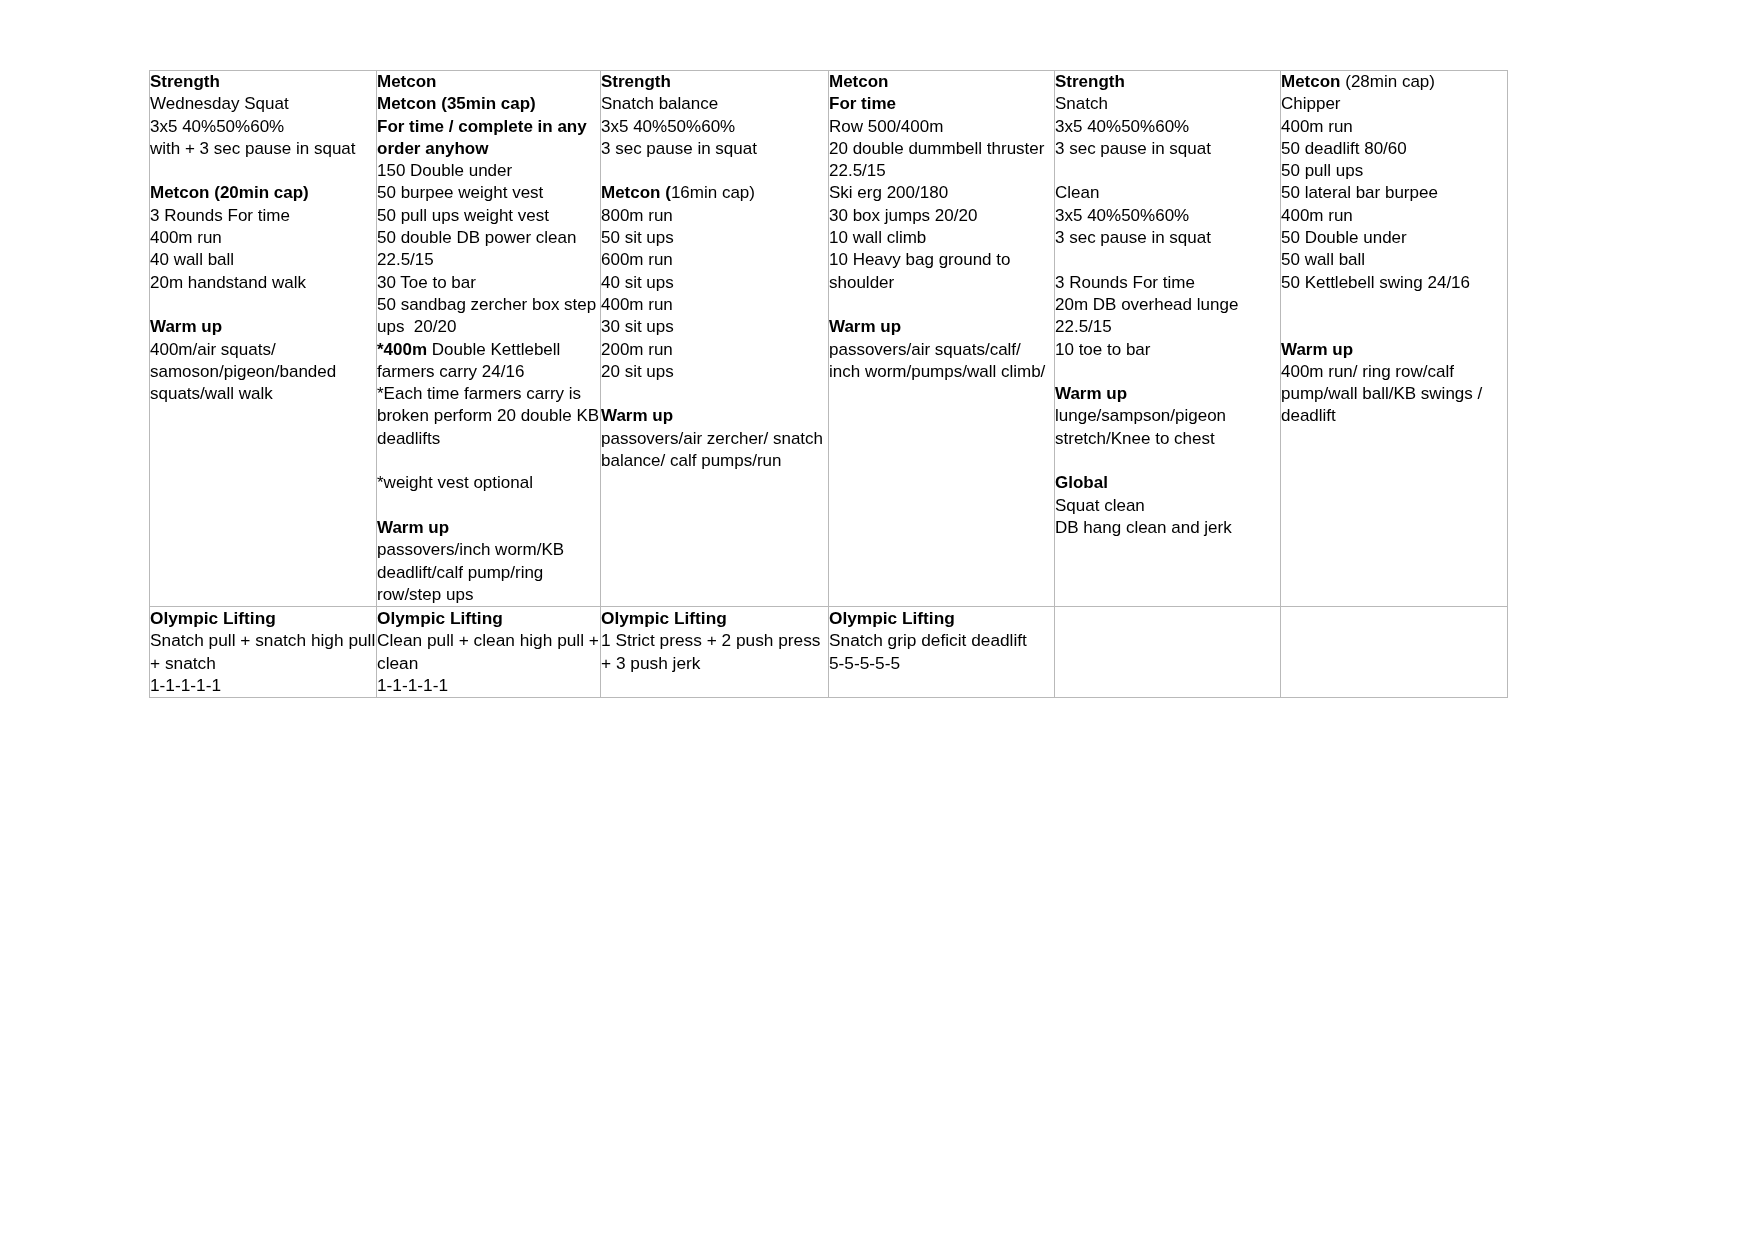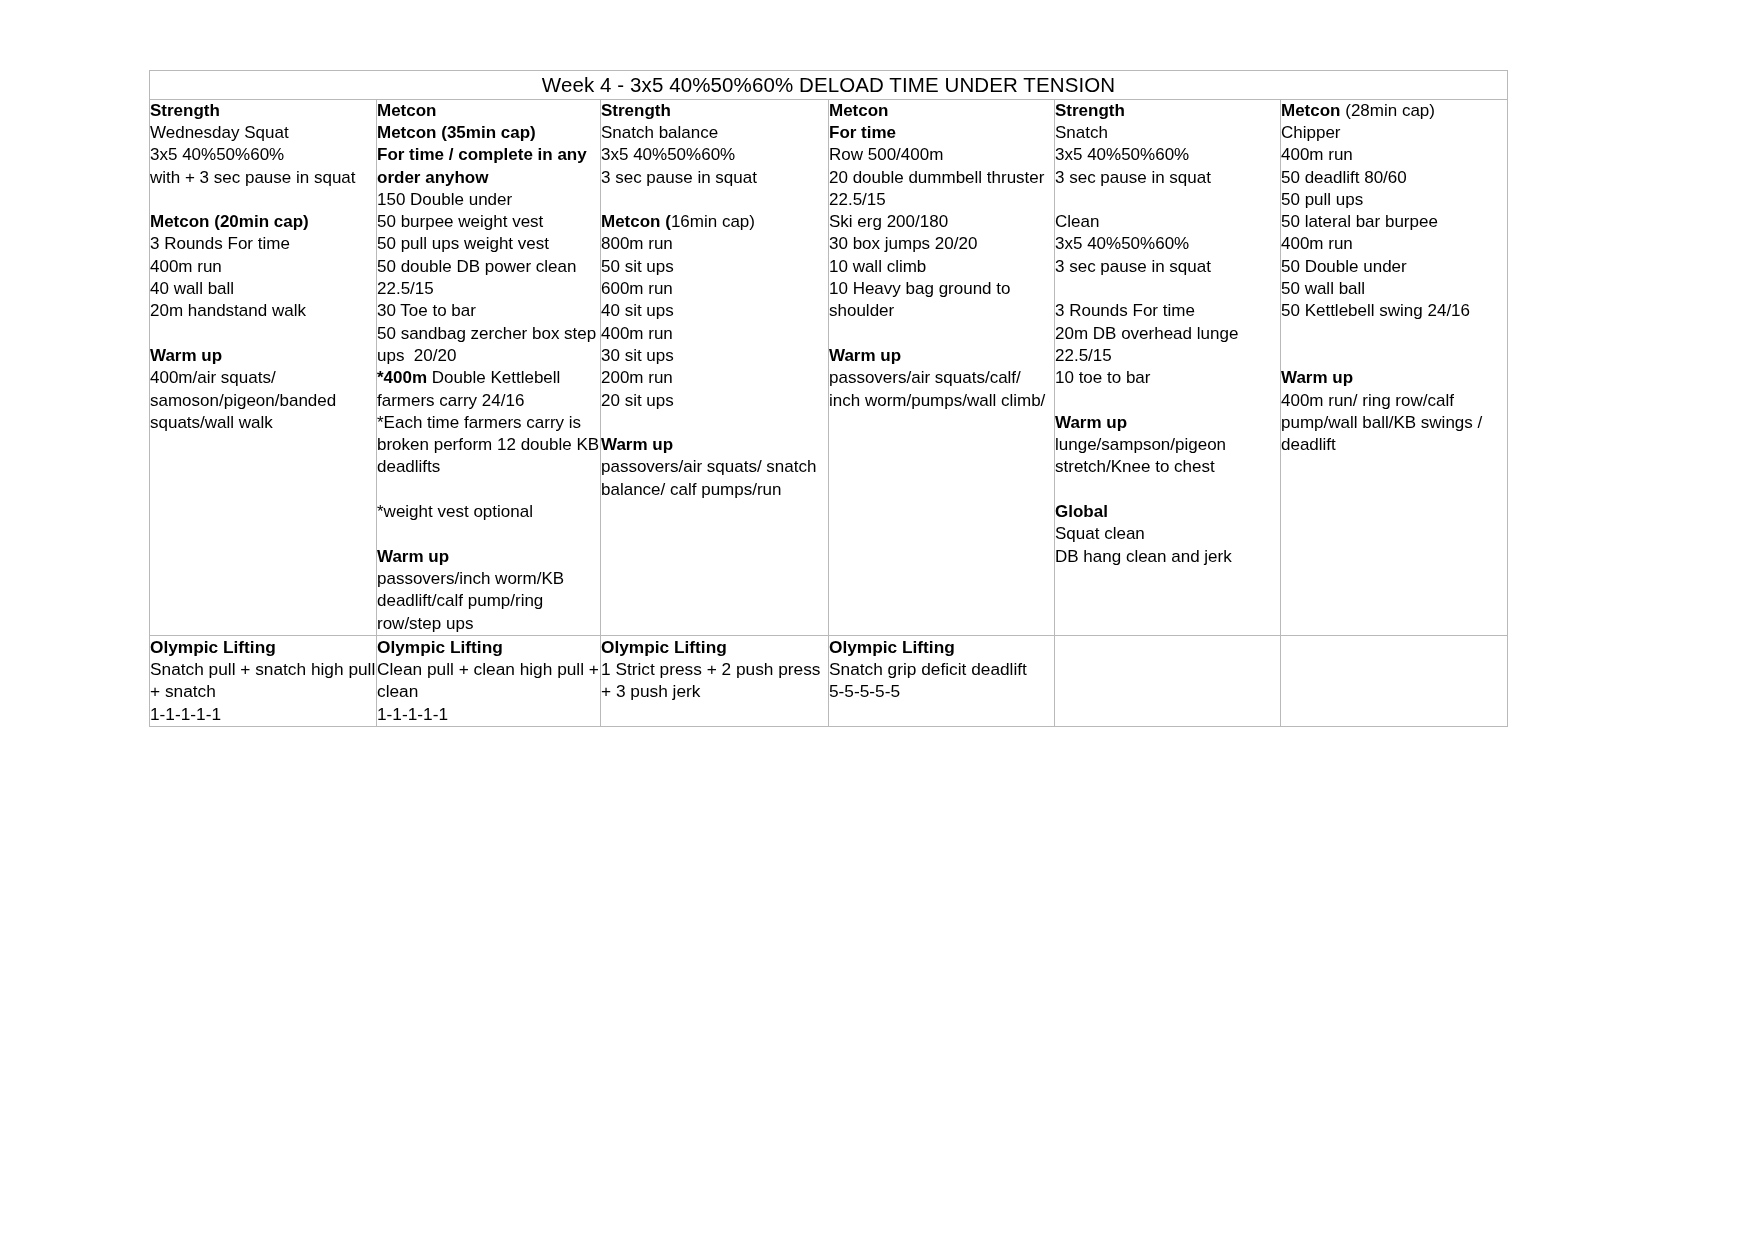--- a/index.html
+++ b/index.html
@@ -91,9 +91,6 @@
     </colgroup>
     <tbody>
       <tr>
-        <td class="title-cell" colspan="6">Week 4 - 3x5 40%50%60% DELOAD TIME UNDER TENSION</td>
-      </tr>
-      <tr>
         <td class="body-cell">
             <div class="ln bold">Strength</div>
             <div class="ln">Wednesday Squat</div>

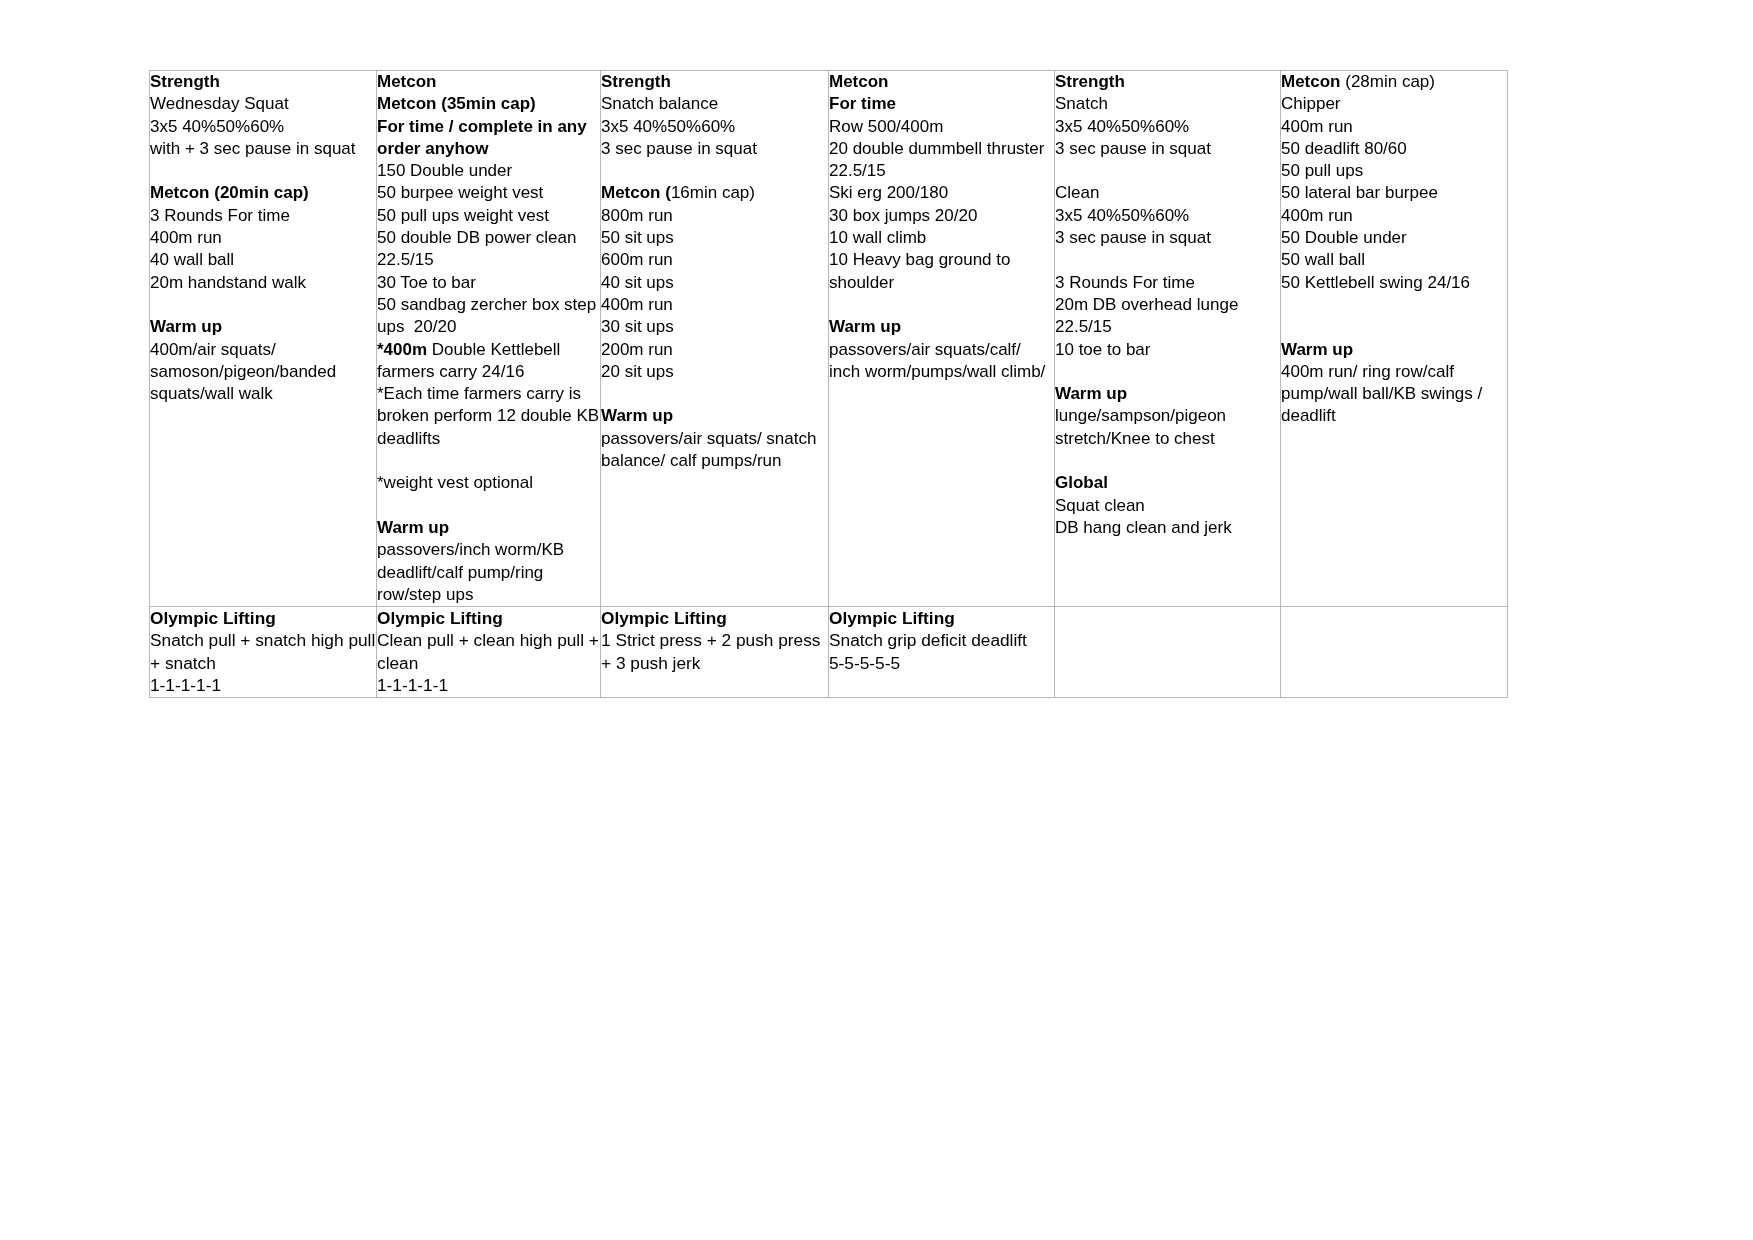--- a/index.html
+++ b/index.html
@@ -118,7 +118,7 @@
             <div class="ln">30 Toe to bar</div>
             <div class="ln">50 sandbag zercher box step ups  20/20</div>
             <div class="ln mixed"><span class="seg-b">*400m</span><span class="seg-n"> Double Kettlebell farmers carry 24/16</span></div>
-            <div class="ln">*Each time farmers carry is broken perform 12 double KB deadlifts</div>
+            <div class="ln">*Each time farmers carry is broken perform 20 double KB deadlifts</div>
             <div class="gap"></div>
             <div class="ln">*weight vest optional</div>
             <div class="gap"></div>

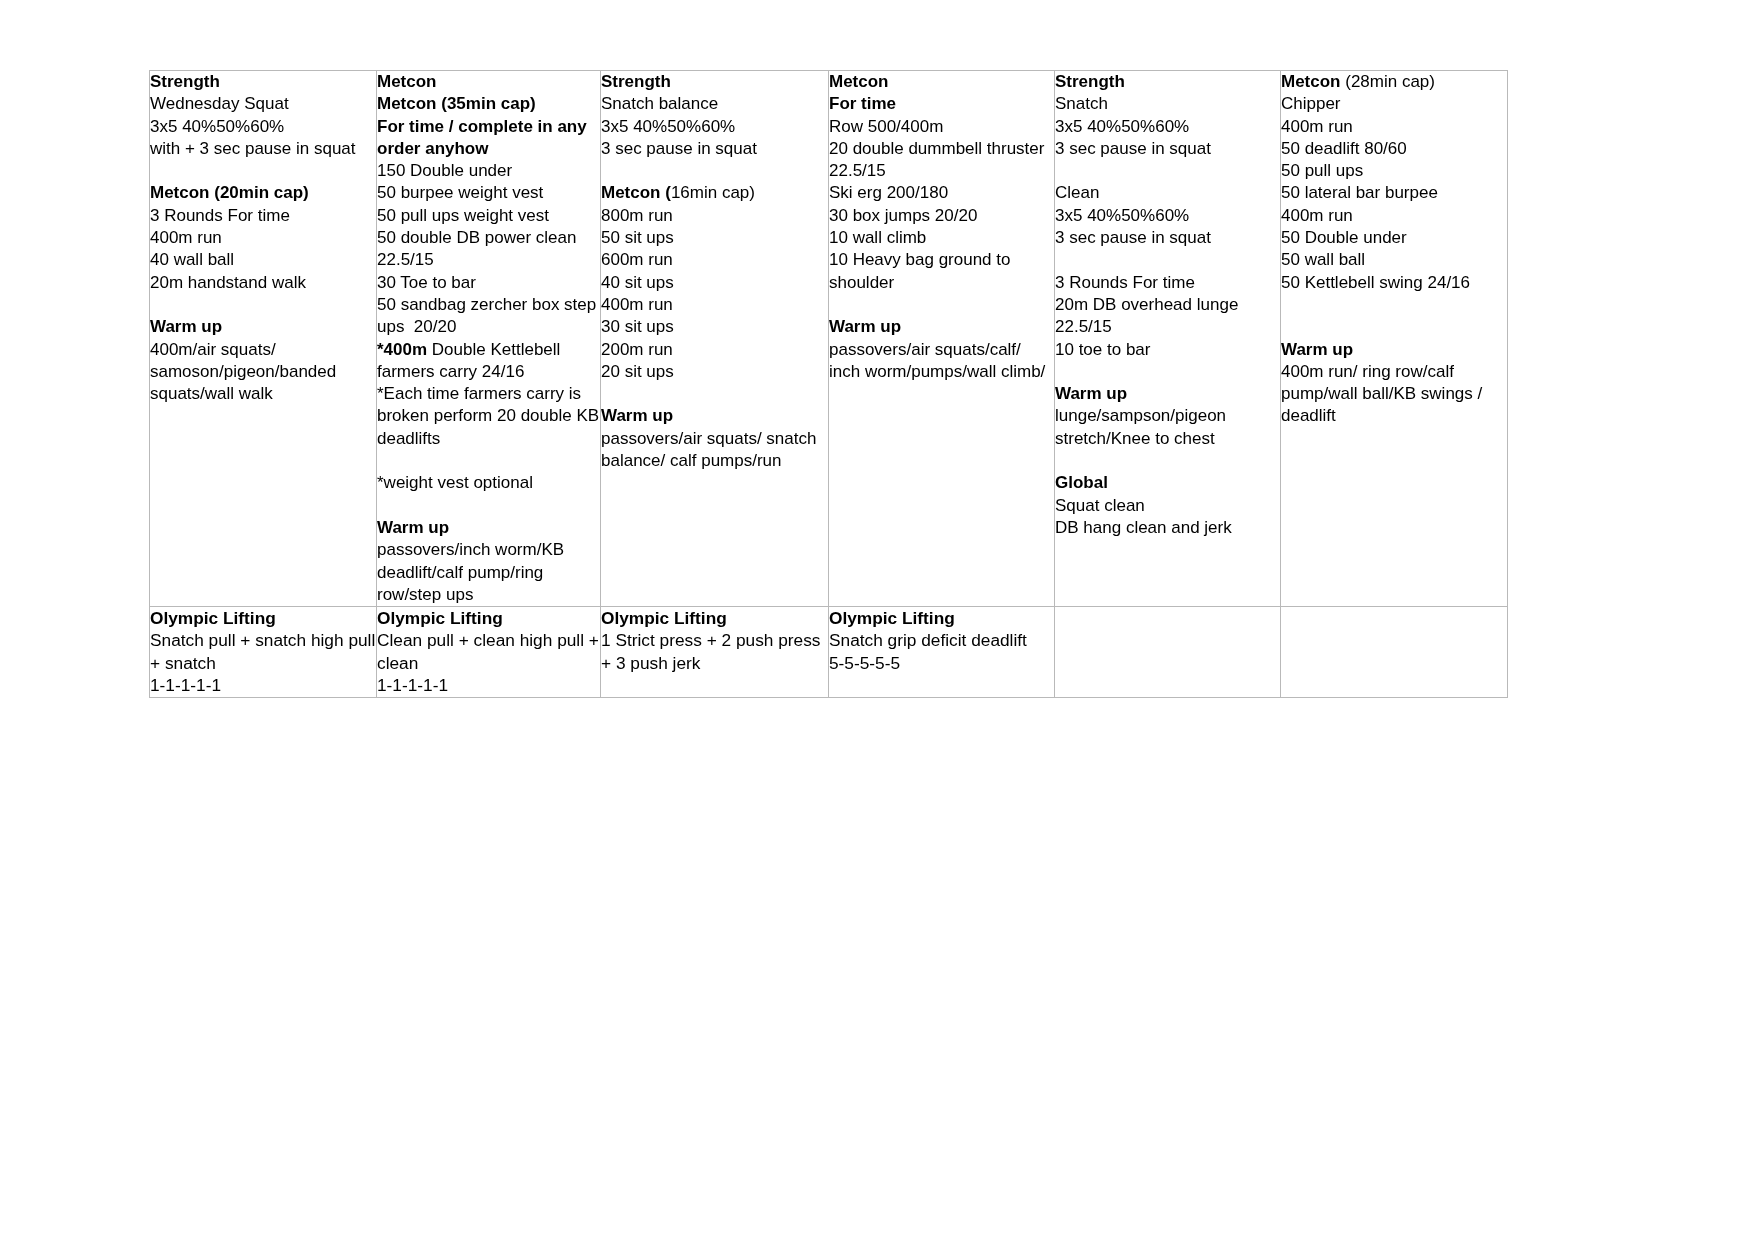--- a/index.html
+++ b/index.html
@@ -142,7 +142,7 @@
             <div class="ln">20 sit ups</div>
             <div class="gap"></div>
             <div class="ln bold">Warm up</div>
-            <div class="ln">passovers/air squats/ snatch balance/ calf pumps/run</div>
+            <div class="ln">passovers/air zercher/ snatch balance/ calf pumps/run</div>
           </td>
         <td class="body-cell">
             <div class="ln bold">Metcon</div>

